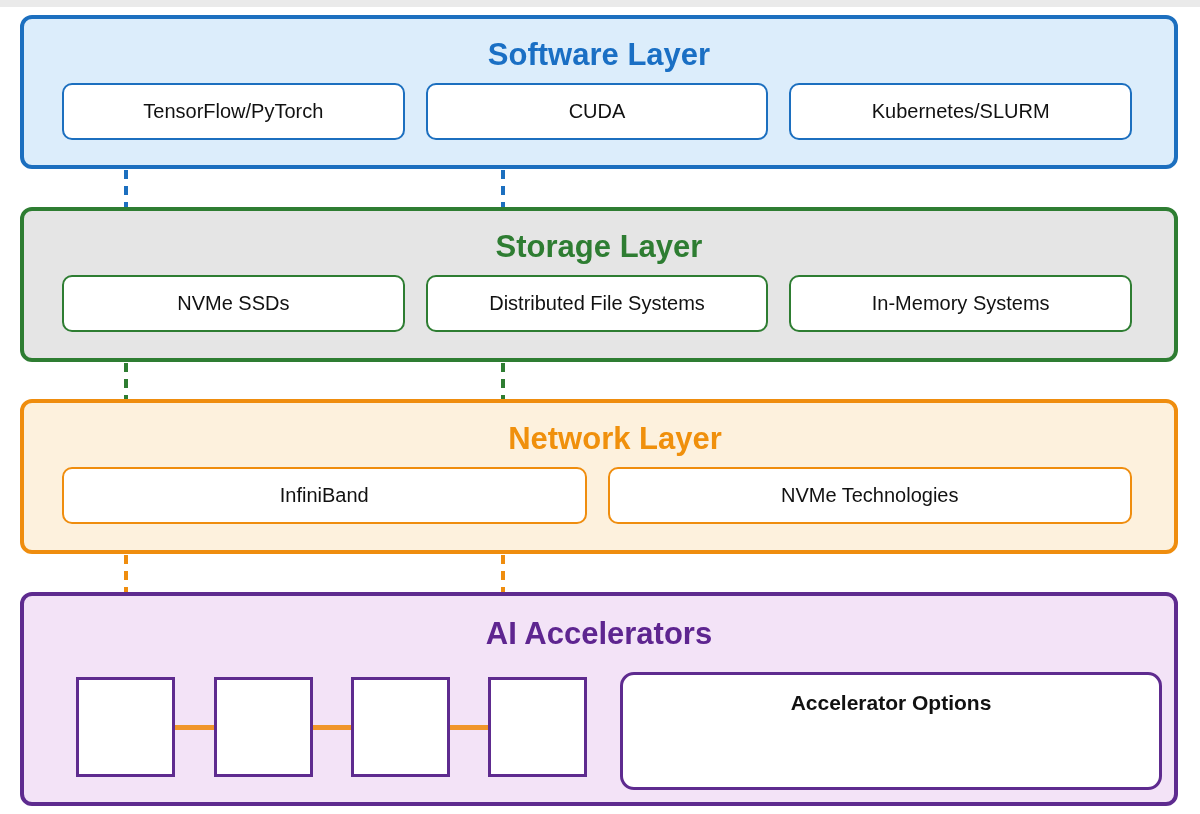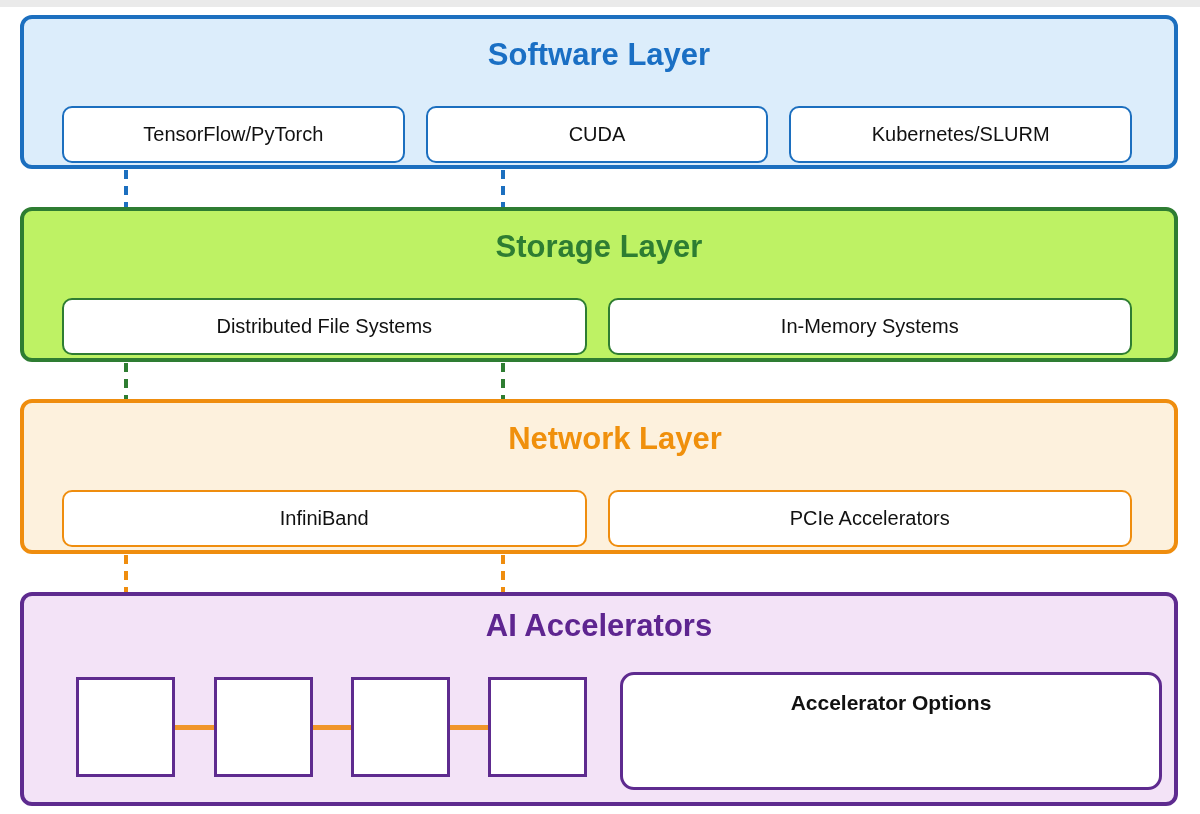--- a/index.html
+++ b/index.html
@@ -47,7 +47,6 @@
     height: 57px;
     display: flex;
     gap: 21px;
-    margin-top: 23px;
   }
   .card {
     flex: 1;

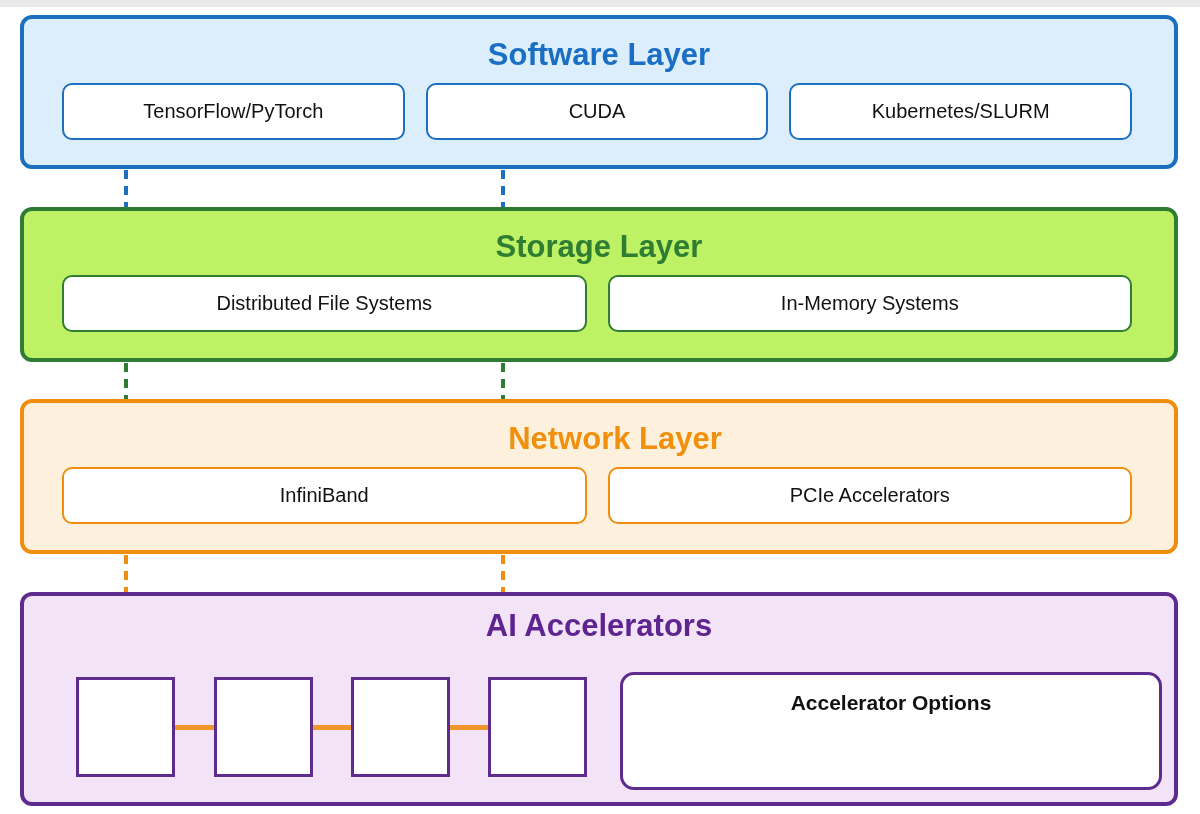--- a/index.html
+++ b/index.html
@@ -23,7 +23,7 @@
     border-radius: 12px;
   }
   .layer-software { top: 15px;  height: 154px; background: #dcedfb; border: 4px solid #1c6fbf; }
-  .layer-storage  { top: 207px; height: 155px; background: #bef264; border: 4px solid #2e7d32; }
+  .layer-storage  { top: 207px; height: 155px; background: #e5e5e5; border: 4px solid #2e7d32; }
   .layer-network  { top: 399px; height: 155px; background: #fdf1dd; border: 4px solid #ef8d0e; }
   .layer-ai       { top: 592px; height: 214px; background: #f3e3f7; border: 4px solid #5e2b8f; }
 

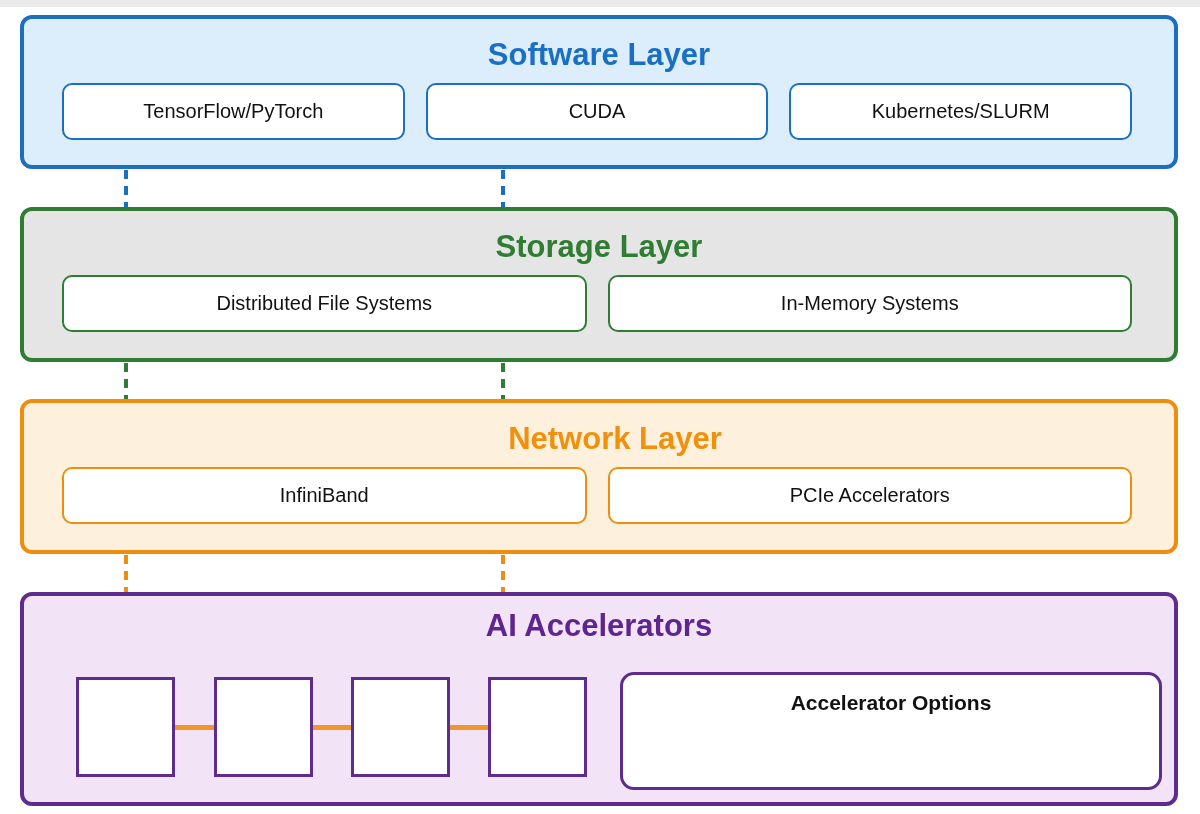--- a/index.html
+++ b/index.html
@@ -141,6 +141,7 @@
   <div class="layer layer-storage">
     <div class="layer-title t-storage">Storage Layer</div>
     <div class="card-row">
+      <div class="card card-green">NVMe SSDs</div>
       <div class="card card-green">Distributed File Systems</div>
       <div class="card card-green">In-Memory Systems</div>
     </div>

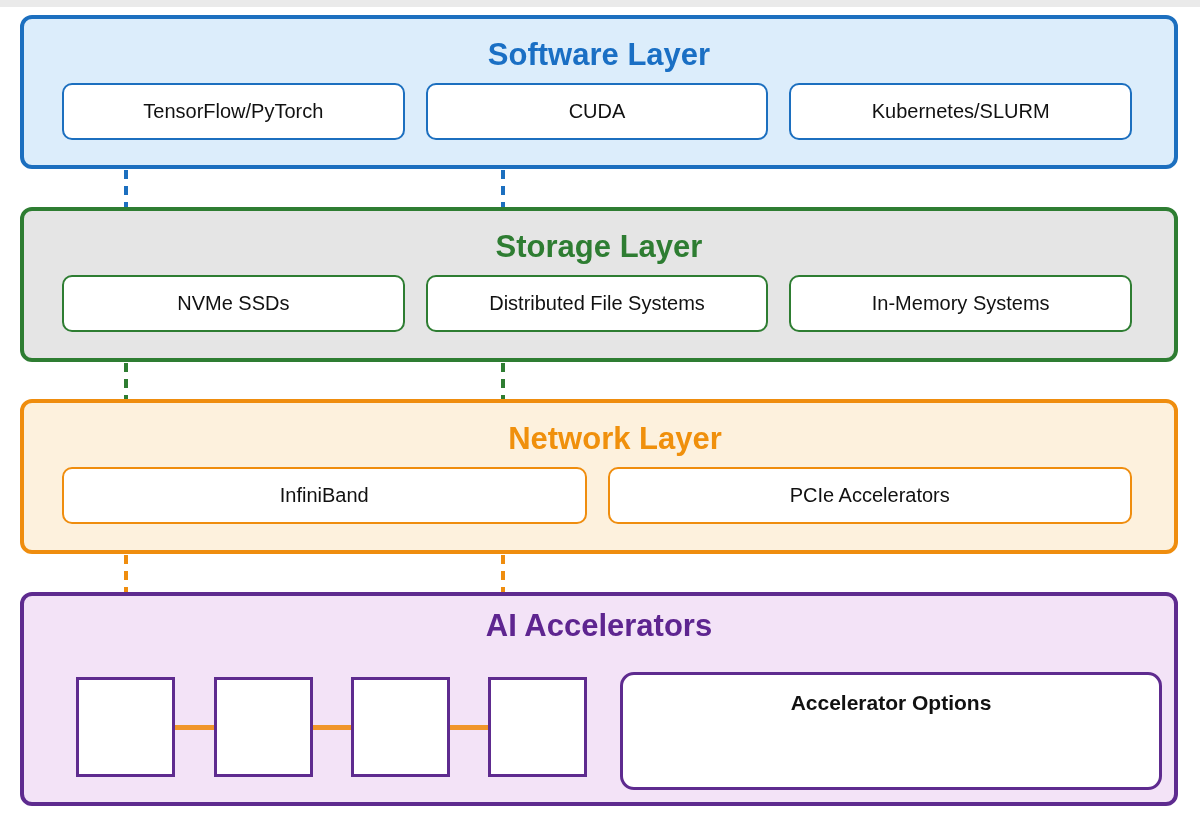--- a/index.html
+++ b/index.html
@@ -154,7 +154,7 @@
     <div class="layer-title t-network">Network Layer</div>
     <div class="card-row">
       <div class="card card-orange">InfiniBand</div>
-      <div class="card card-orange">PCIe Accelerators</div>
+      <div class="card card-orange">NVMe Technologies</div>
     </div>
   </div>
 

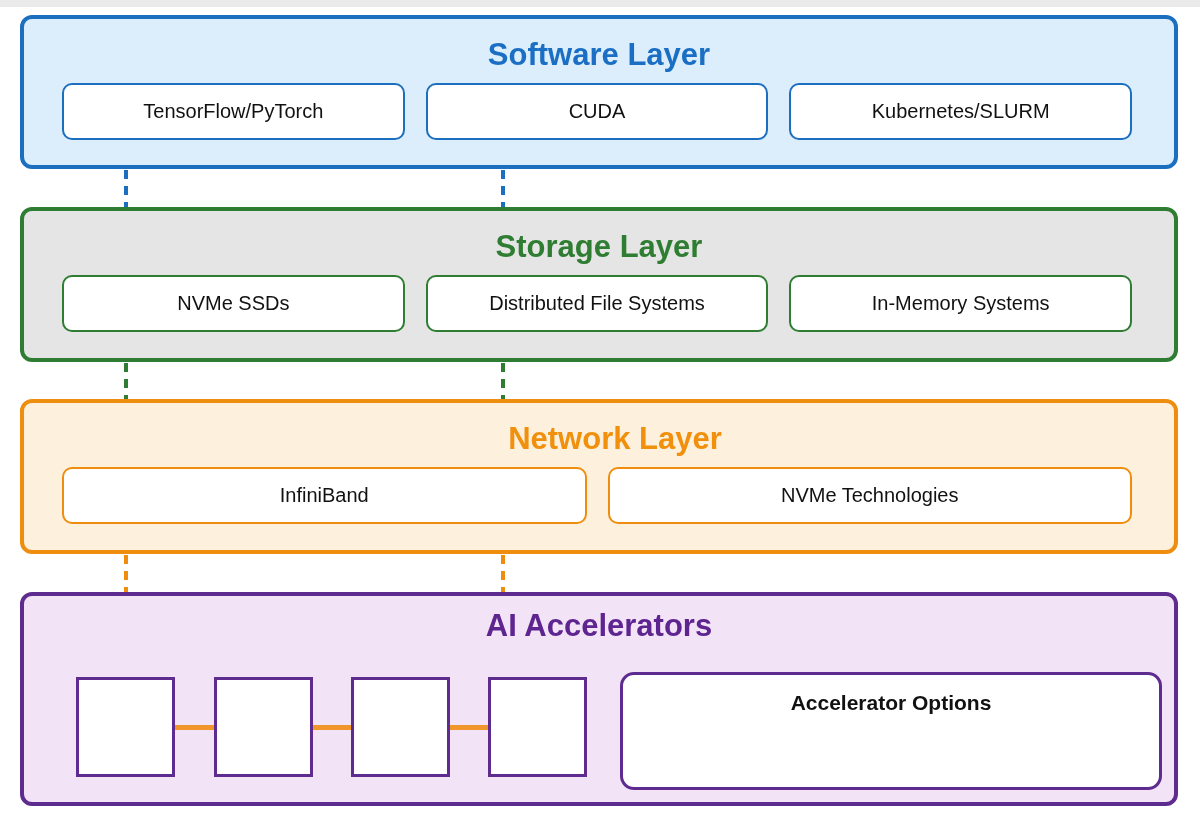--- a/index.html
+++ b/index.html
@@ -37,7 +37,7 @@
   .t-software { color: #1a6fc4; }
   .t-storage  { color: #2e7d32; }
   .t-network  { color: #f0900c; padding-left: 32px; }
-  .t-ai       { color: #5e2590; margin-top: 12px; }
+  .t-ai       { color: #5e2590; margin-top: 20px; }
 
   .card-row {
     position: absolute;

